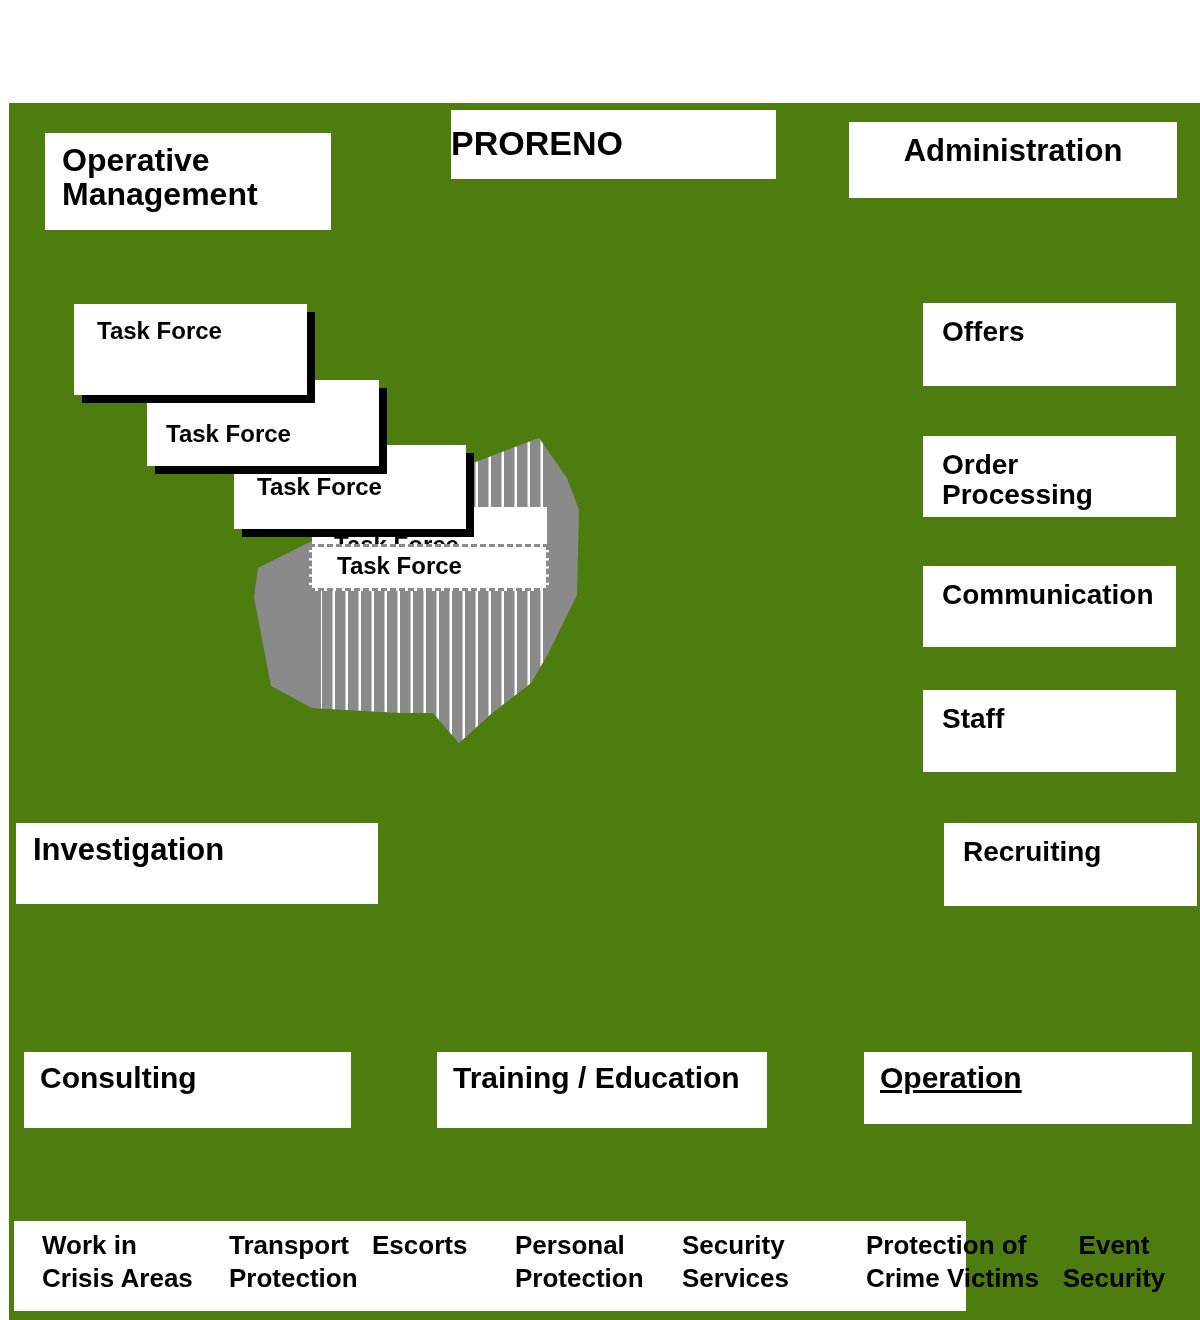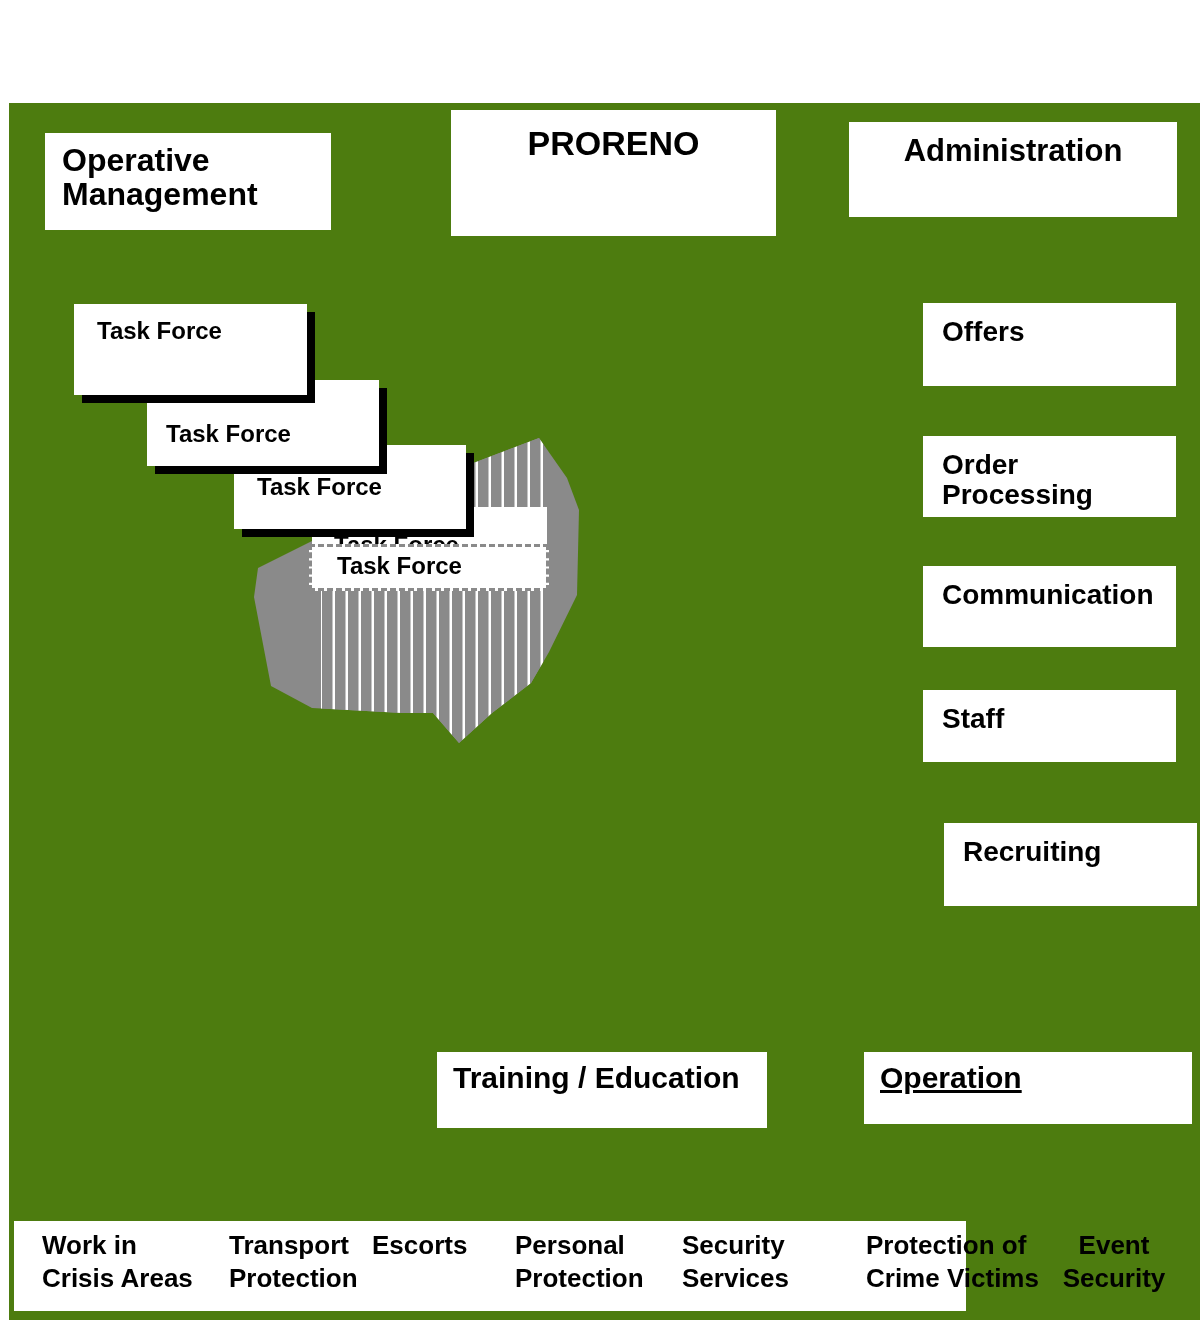--- a/index.html
+++ b/index.html
@@ -11,7 +11,7 @@
   .lbl{display:block;}
   
   .op-mgmt{left:36px;top:30px;width:286px;height:97px;padding:10px 0 0 17px;font-size:32px;line-height:34px;z-index:10;}
-  .proreno{left:442px;top:7px;width:325px;height:126px;padding-top:14px;text-align:center;font-size:34px;z-index:10;}
+  .proreno{left:442px;top:7px;width:325px;height:69px;padding-top:14px;font-size:34px;z-index:10;}
   .admin{left:840px;top:19px;width:328px;height:95px;padding-top:11px;text-align:center;font-size:31px;z-index:10;}
   
   .tf{font-size:24px;}

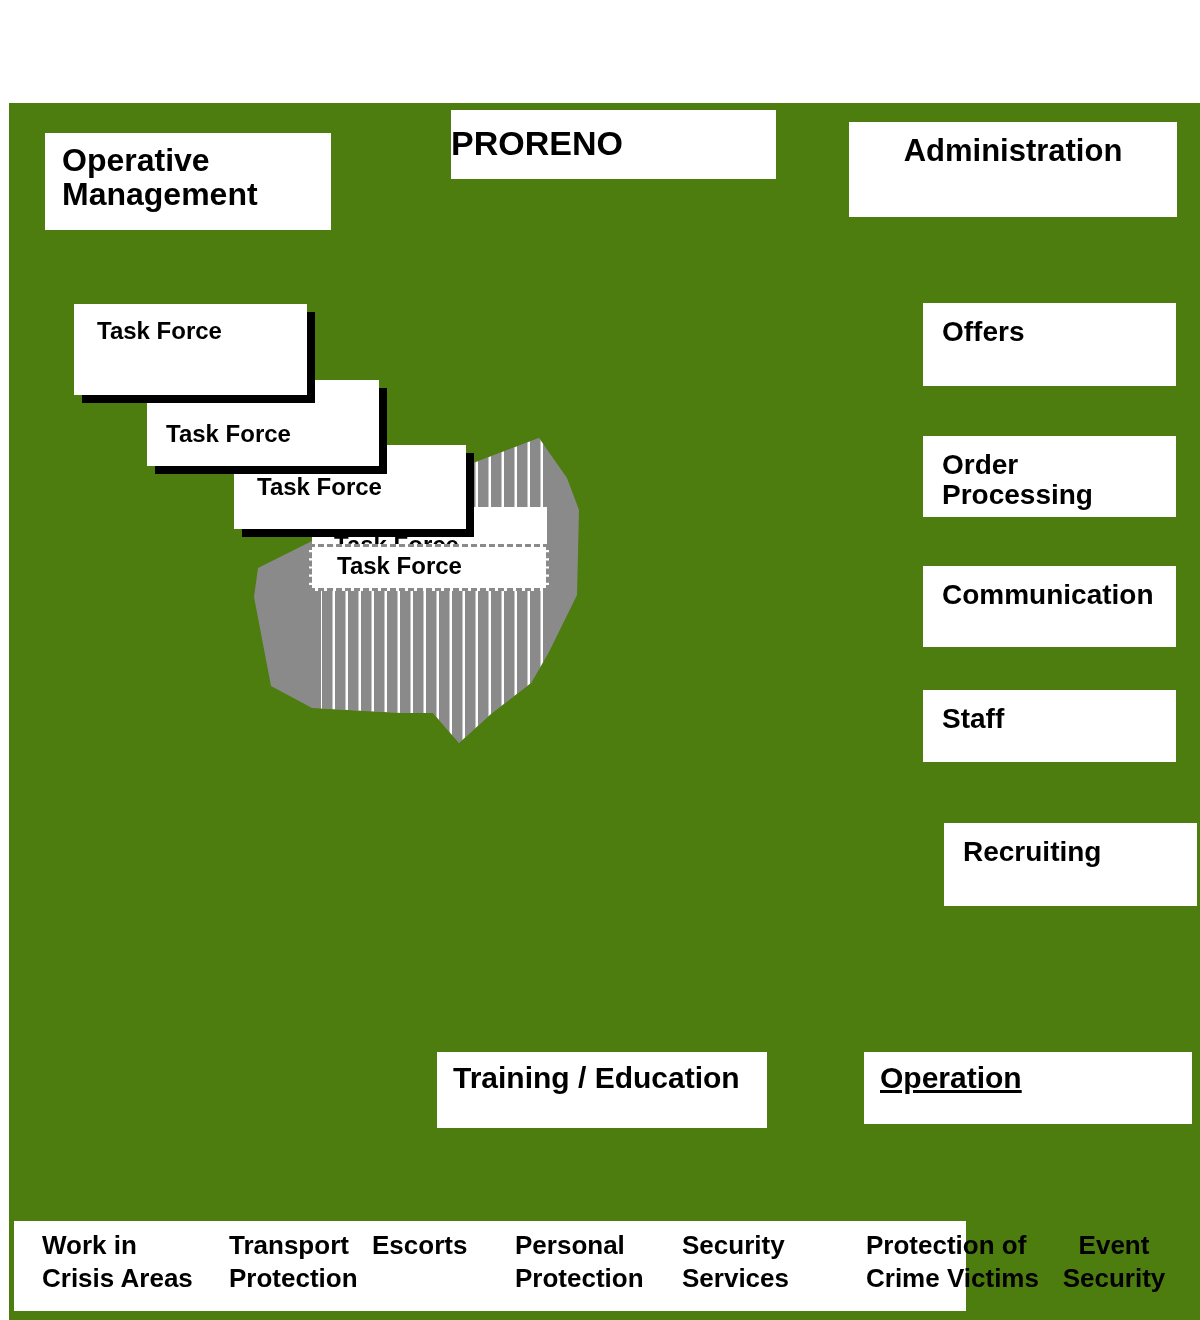--- a/index.html
+++ b/index.html
@@ -12,7 +12,7 @@
   
   .op-mgmt{left:36px;top:30px;width:286px;height:97px;padding:10px 0 0 17px;font-size:32px;line-height:34px;z-index:10;}
   .proreno{left:442px;top:7px;width:325px;height:69px;padding-top:14px;font-size:34px;z-index:10;}
-  .admin{left:840px;top:19px;width:328px;height:95px;padding-top:11px;text-align:center;font-size:31px;z-index:10;}
+  .admin{left:840px;top:19px;width:328px;height:76px;padding-top:11px;text-align:center;font-size:31px;z-index:10;}
   
   .tf{font-size:24px;}
   .tf1{left:65px;top:201px;width:233px;height:91px;padding:13px 0 0 23px;z-index:9;}

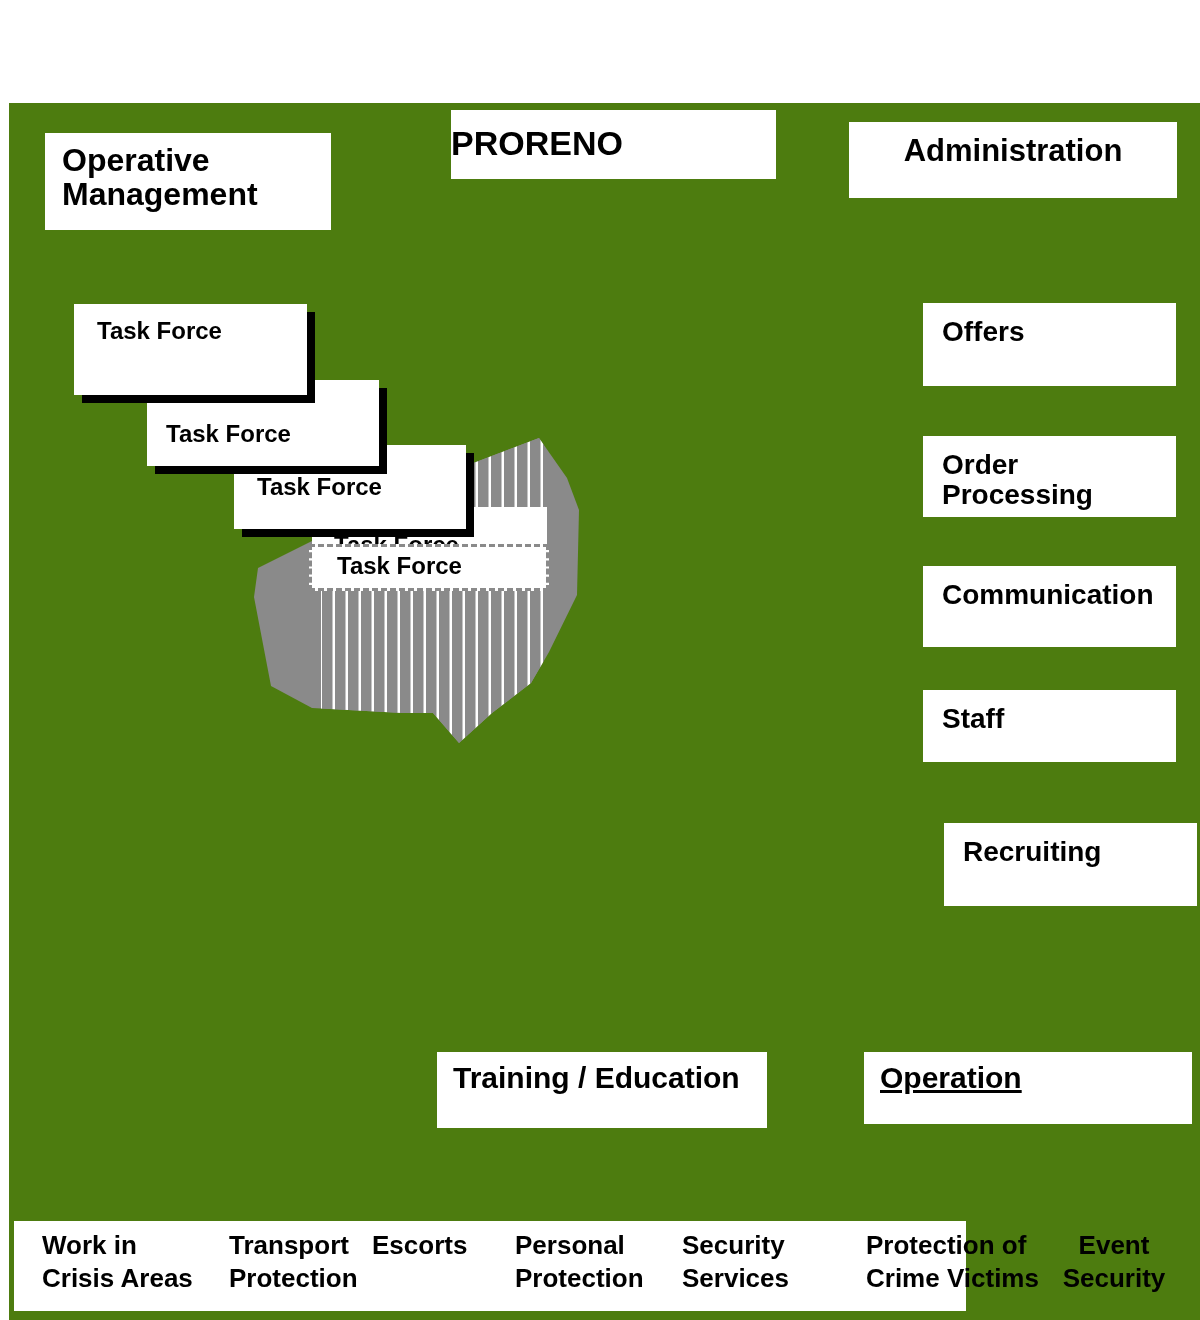--- a/index.html
+++ b/index.html
@@ -27,7 +27,7 @@
   .rc0{top:200px;height:83px;}
   .rc1{top:333px;height:81px;}
   .rc2{top:463px;height:81px;}
-  .rc3{top:587px;height:72px;}
+  .rc3{top:587px;height:82px;}
   .rc4{top:720px;height:83px;margin-left:21px;}
   
   .invest{left:7px;top:720px;width:362px;height:81px;padding:9px 0 0 17px;font-size:31px;z-index:10;}

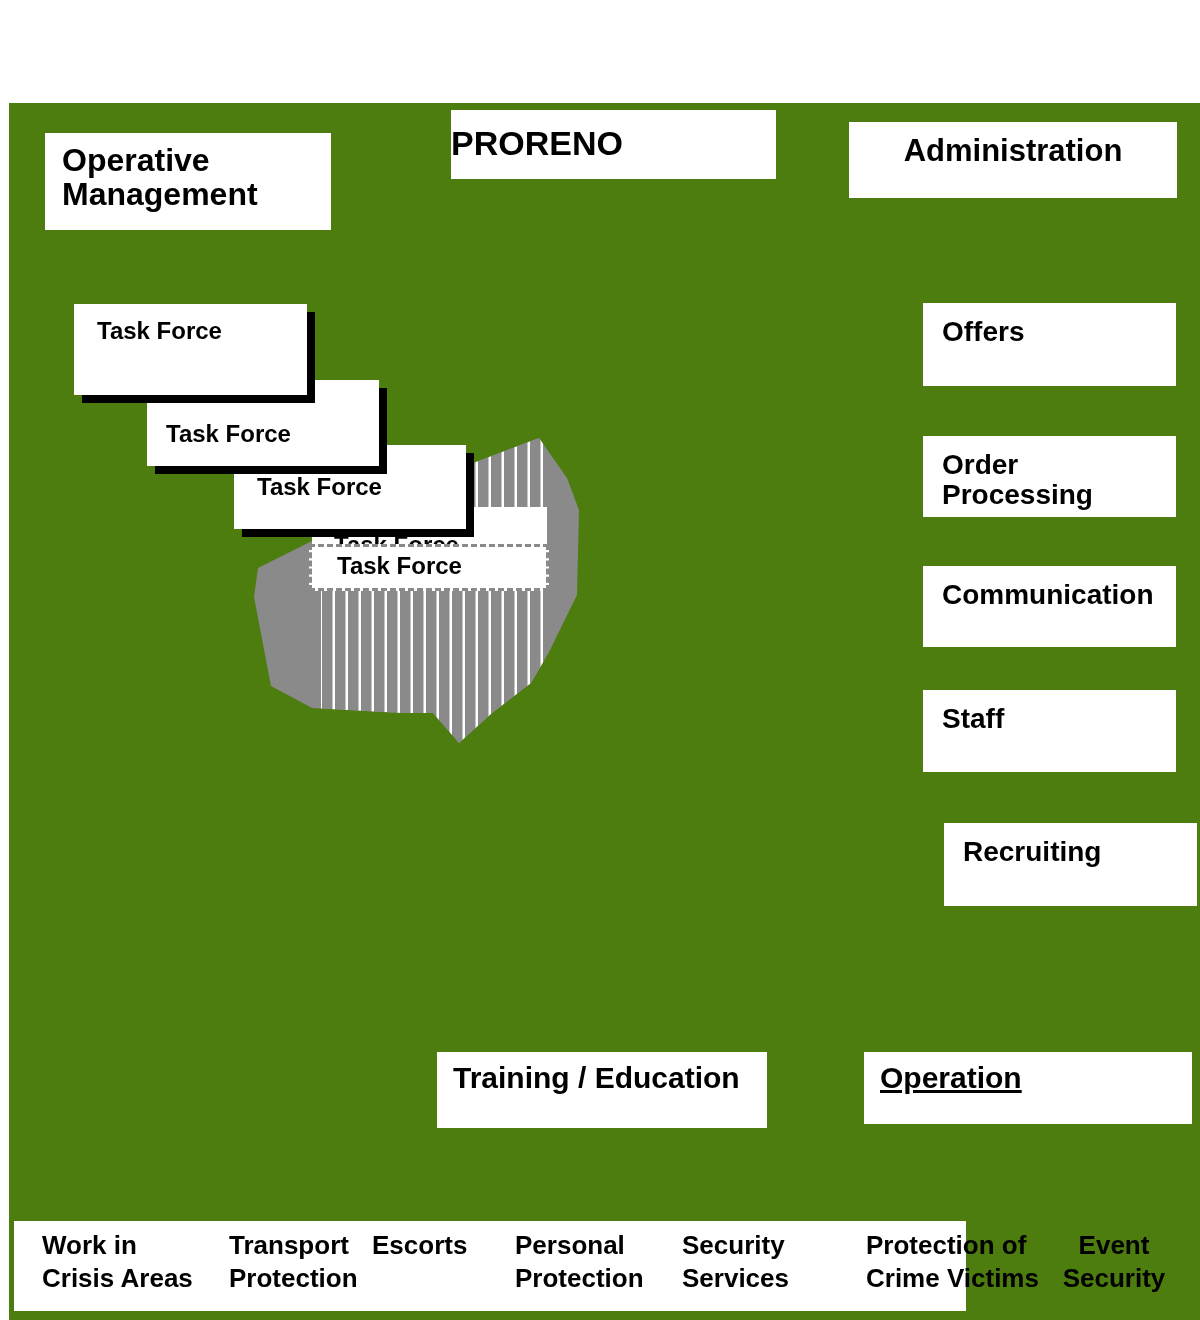--- a/index.html
+++ b/index.html
@@ -109,6 +109,9 @@
       <span class="lbl">Recruiting</span>
     </div>
 
+    <div class="box invest">
+      <span class="lbl">Investigation</span>
+    </div>
 
     <div class="box br br1">
       <span class="lbl">Training / Education</span>

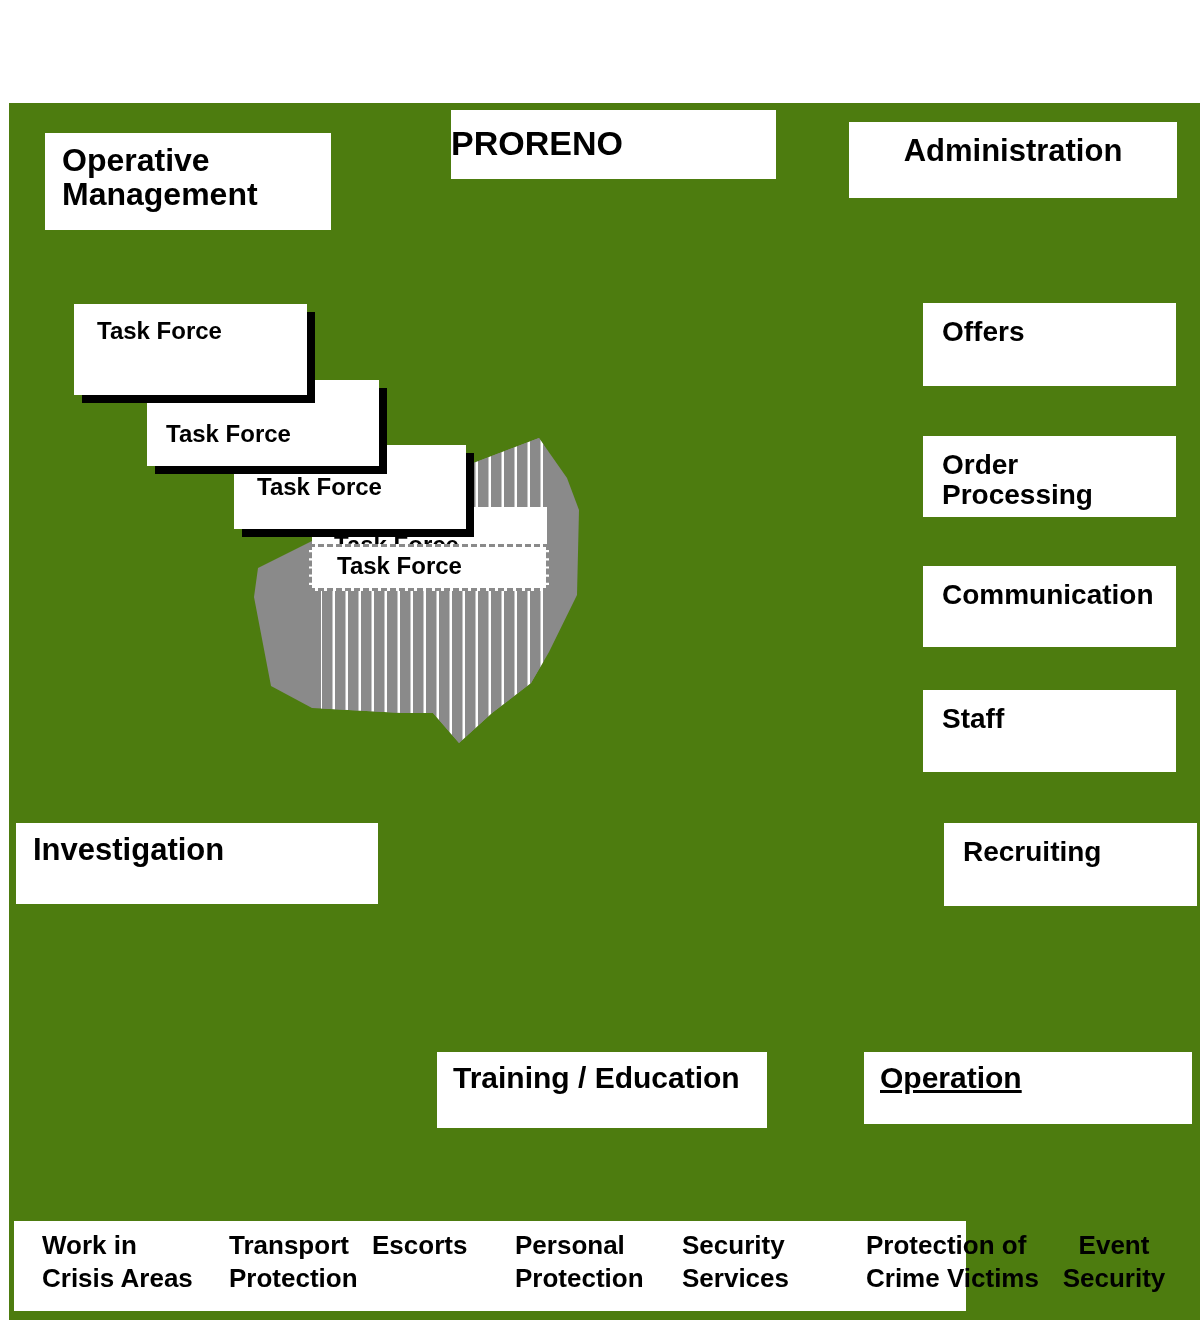--- a/index.html
+++ b/index.html
@@ -113,6 +113,9 @@
       <span class="lbl">Investigation</span>
     </div>
 
+    <div class="box br br0">
+      <span class="lbl">Consulting</span>
+    </div>
     <div class="box br br1">
       <span class="lbl">Training / Education</span>
     </div>

